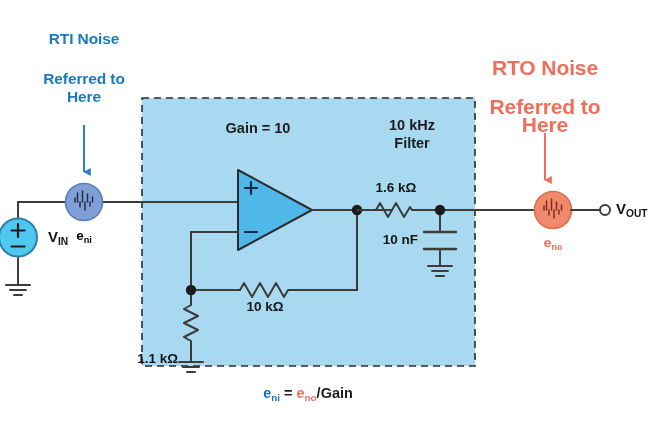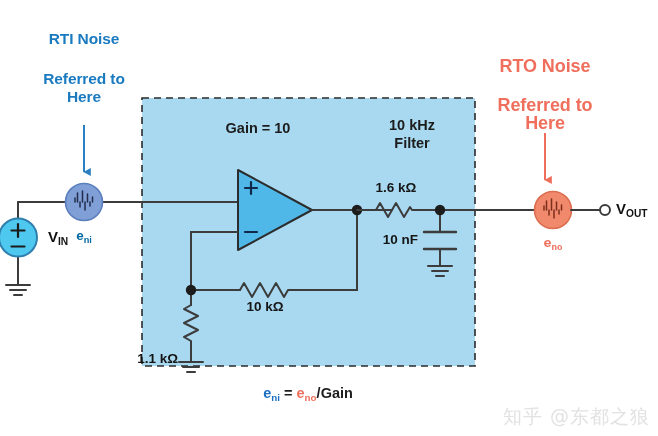--- a/index.html
+++ b/index.html
@@ -45,7 +45,7 @@
   }
   .rto-head {
     color: #ef6e5c;
-    font-size: 18px;
+    font-size: 21px;
     letter-spacing: -0.1px;
   }
   .title-lbl {

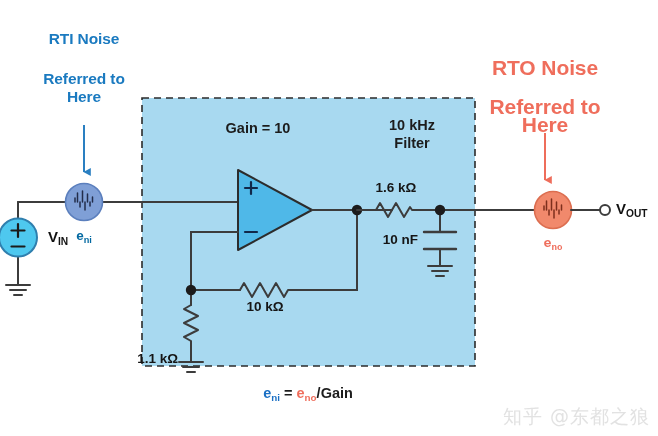--- a/index.html
+++ b/index.html
@@ -56,7 +56,7 @@
     color: #151515;
     font-size: 13.5px;
   }
-  .sub-blue { color: #0369a1; font-size: 13.5px; }
+  .sub-blue { color: #000000; font-size: 13.5px; }
   .sub-red  { color: #ef6e5c; font-size: 13.5px; }
   .vlabel   { color: #111111; font-size: 15px; }
   sub {

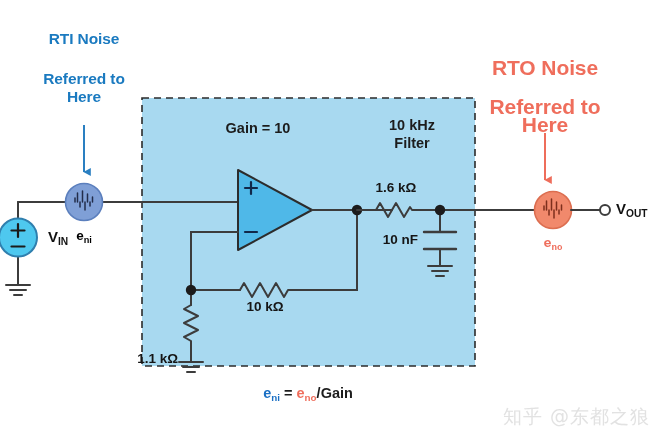--- a/index.html
+++ b/index.html
@@ -251,7 +251,6 @@
 
   <div class="lbl center formula" style="left:308px; top:385px;"><span class="b">e</span><sub class="b">ni</sub><span> = </span><span class="r">e</span><sub class="r">no</sub><span>/Gain</span></div>
 
-  <div class="watermark">知乎 @东都之狼</div>
 
 </div>
 

